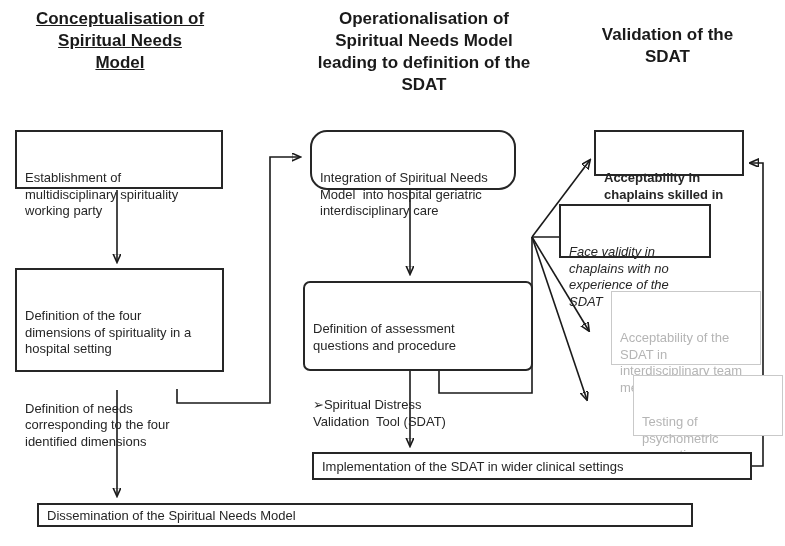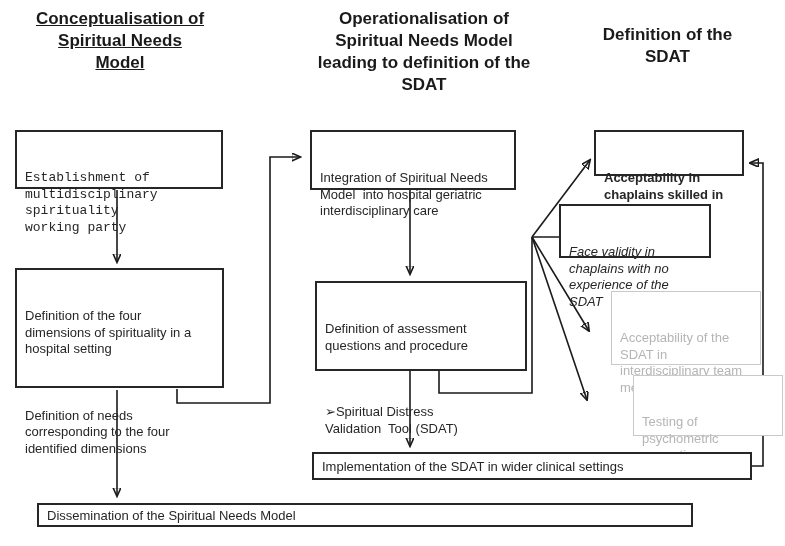--- a/index.html
+++ b/index.html
@@ -70,7 +70,7 @@
 Spiritual Needs Model
 leading to definition of the
 SDAT</div>
-  <div class="hdr" style="left:580px; top:24px; width:175px;">Definition of the
+  <div class="hdr" style="left:580px; top:24px; width:175px;">Validation of the
 SDAT</div>
 
   <svg class="connectors" width="785" height="546" viewBox="0 0 785 546" xmlns="http://www.w3.org/2000/svg">

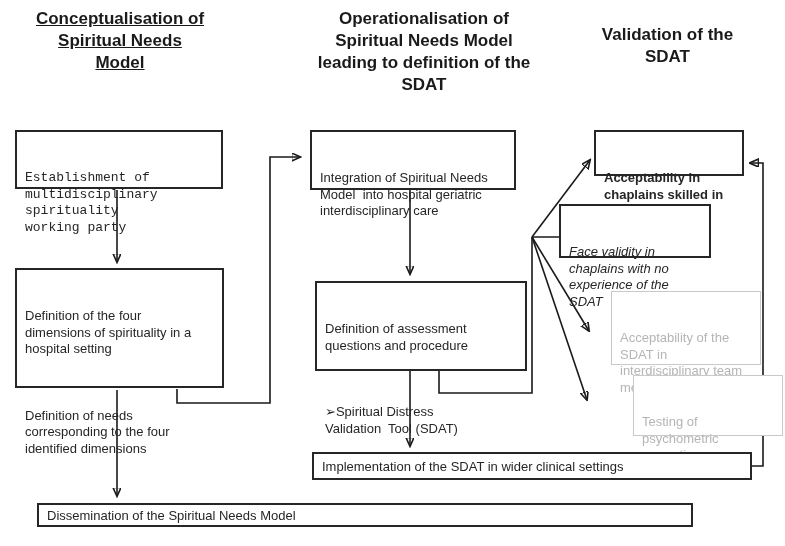--- a/index.html
+++ b/index.html
@@ -92,7 +92,7 @@
     <path d="M752,466 H763 V163 H750" marker-end="url(#ah)"></path>
   </svg>
 
-  <div class="box" style="left:15px; top:130px; width:208px; height:59px;font-family:Liberation Mono, monospace;">
+  <div class="box" style="left:15px; top:130px; width:208px; height:59px;">
     <p>Establishment of
 multidisciplinary spirituality
 working party</p>

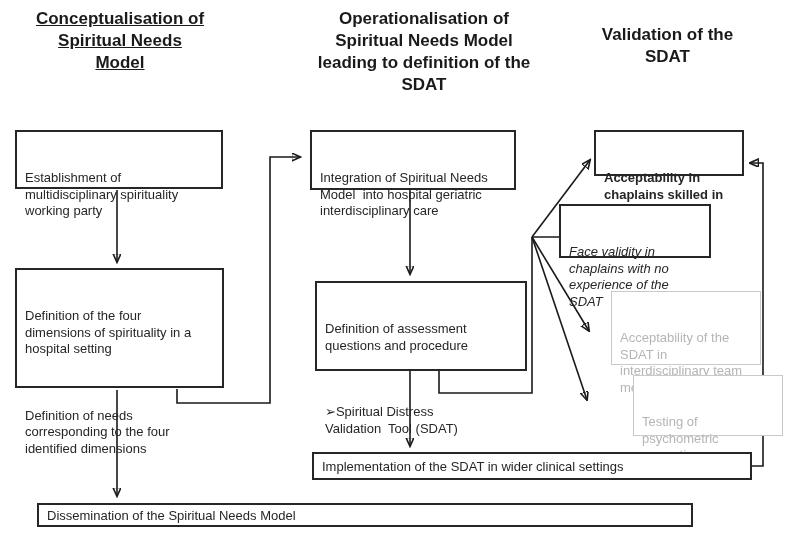--- a/index.html
+++ b/index.html
@@ -107,7 +107,7 @@
 identified dimensions</p>
   </div>
 
-  <div class="box" style="left:310px; top:130px; width:206px; height:60px;">
+  <div class="box" style="left:310px; top:130px; width:206px; height:60px;border-radius:17px;">
     <p>Integration of Spiritual Needs
 Model  into hospital geriatric
 interdisciplinary care</p>

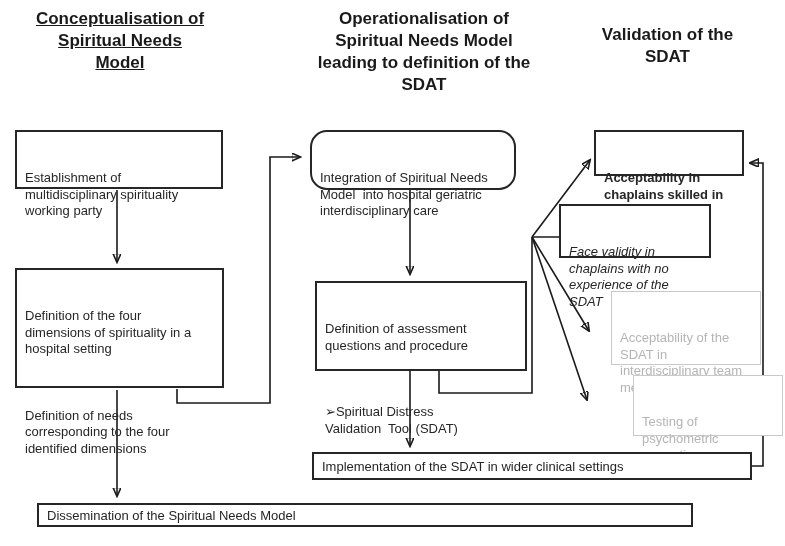--- a/index.html
+++ b/index.html
@@ -98,7 +98,7 @@
 working party</p>
   </div>
 
-  <div class="box" style="left:15px; top:268px; width:209px; height:120px;">
+  <div class="box" style="left:15px; top:268px; width:209px; height:104px;">
     <p>Definition of the four
 dimensions of spirituality in a
 hospital setting</p>

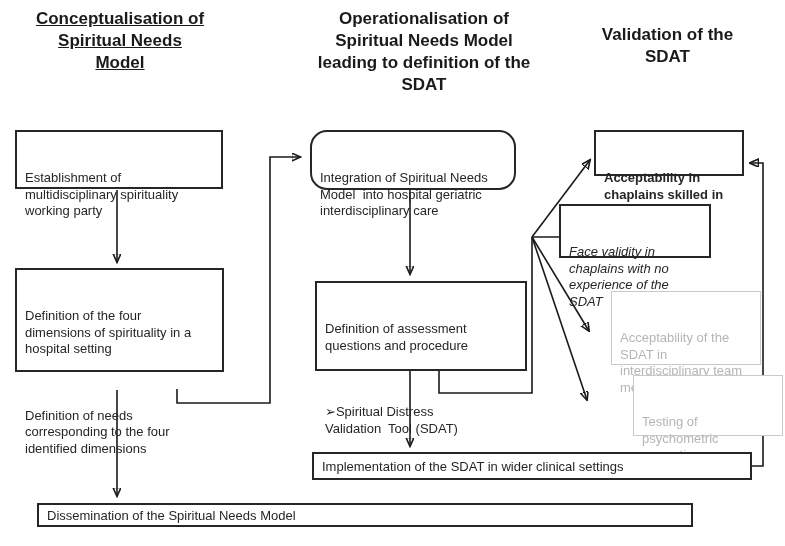--- a/index.html
+++ b/index.html
@@ -113,7 +113,7 @@
 interdisciplinary care</p>
   </div>
 
-  <div class="box" style="left:315px; top:281px; width:212px; height:90px;">
+  <div class="box" style="left:303px; top:281px; width:230px; height:90px;border-radius:7px;">
     <p>Definition of assessment
 questions and procedure</p>
     <p>➢Spiritual Distress

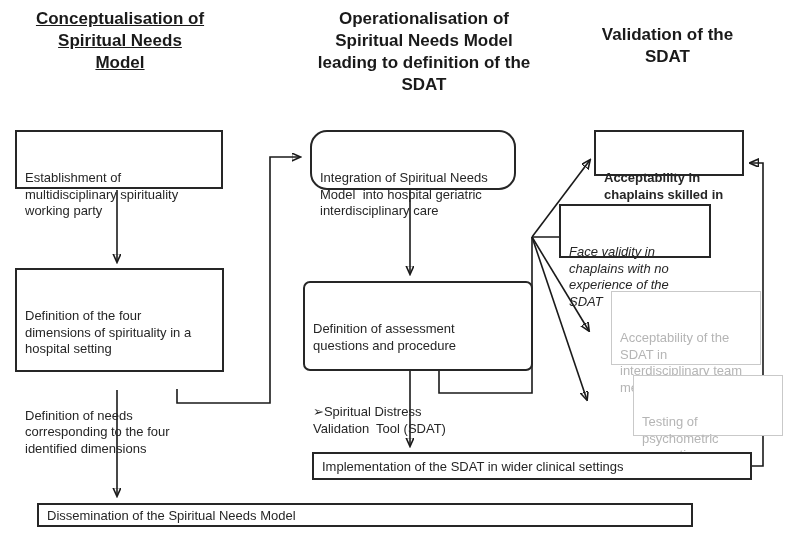--- a/index.html
+++ b/index.html
@@ -35,7 +35,7 @@
     white-space: pre-wrap;
   }
   .box p { margin: 0; }
-  .box p + p { margin-top: 17px; }
+  .box p + p { margin-top: 10px; }
   .box.inactive {
     border: 1.5px solid #c9c9c9;
     color: #b5b5b5;

